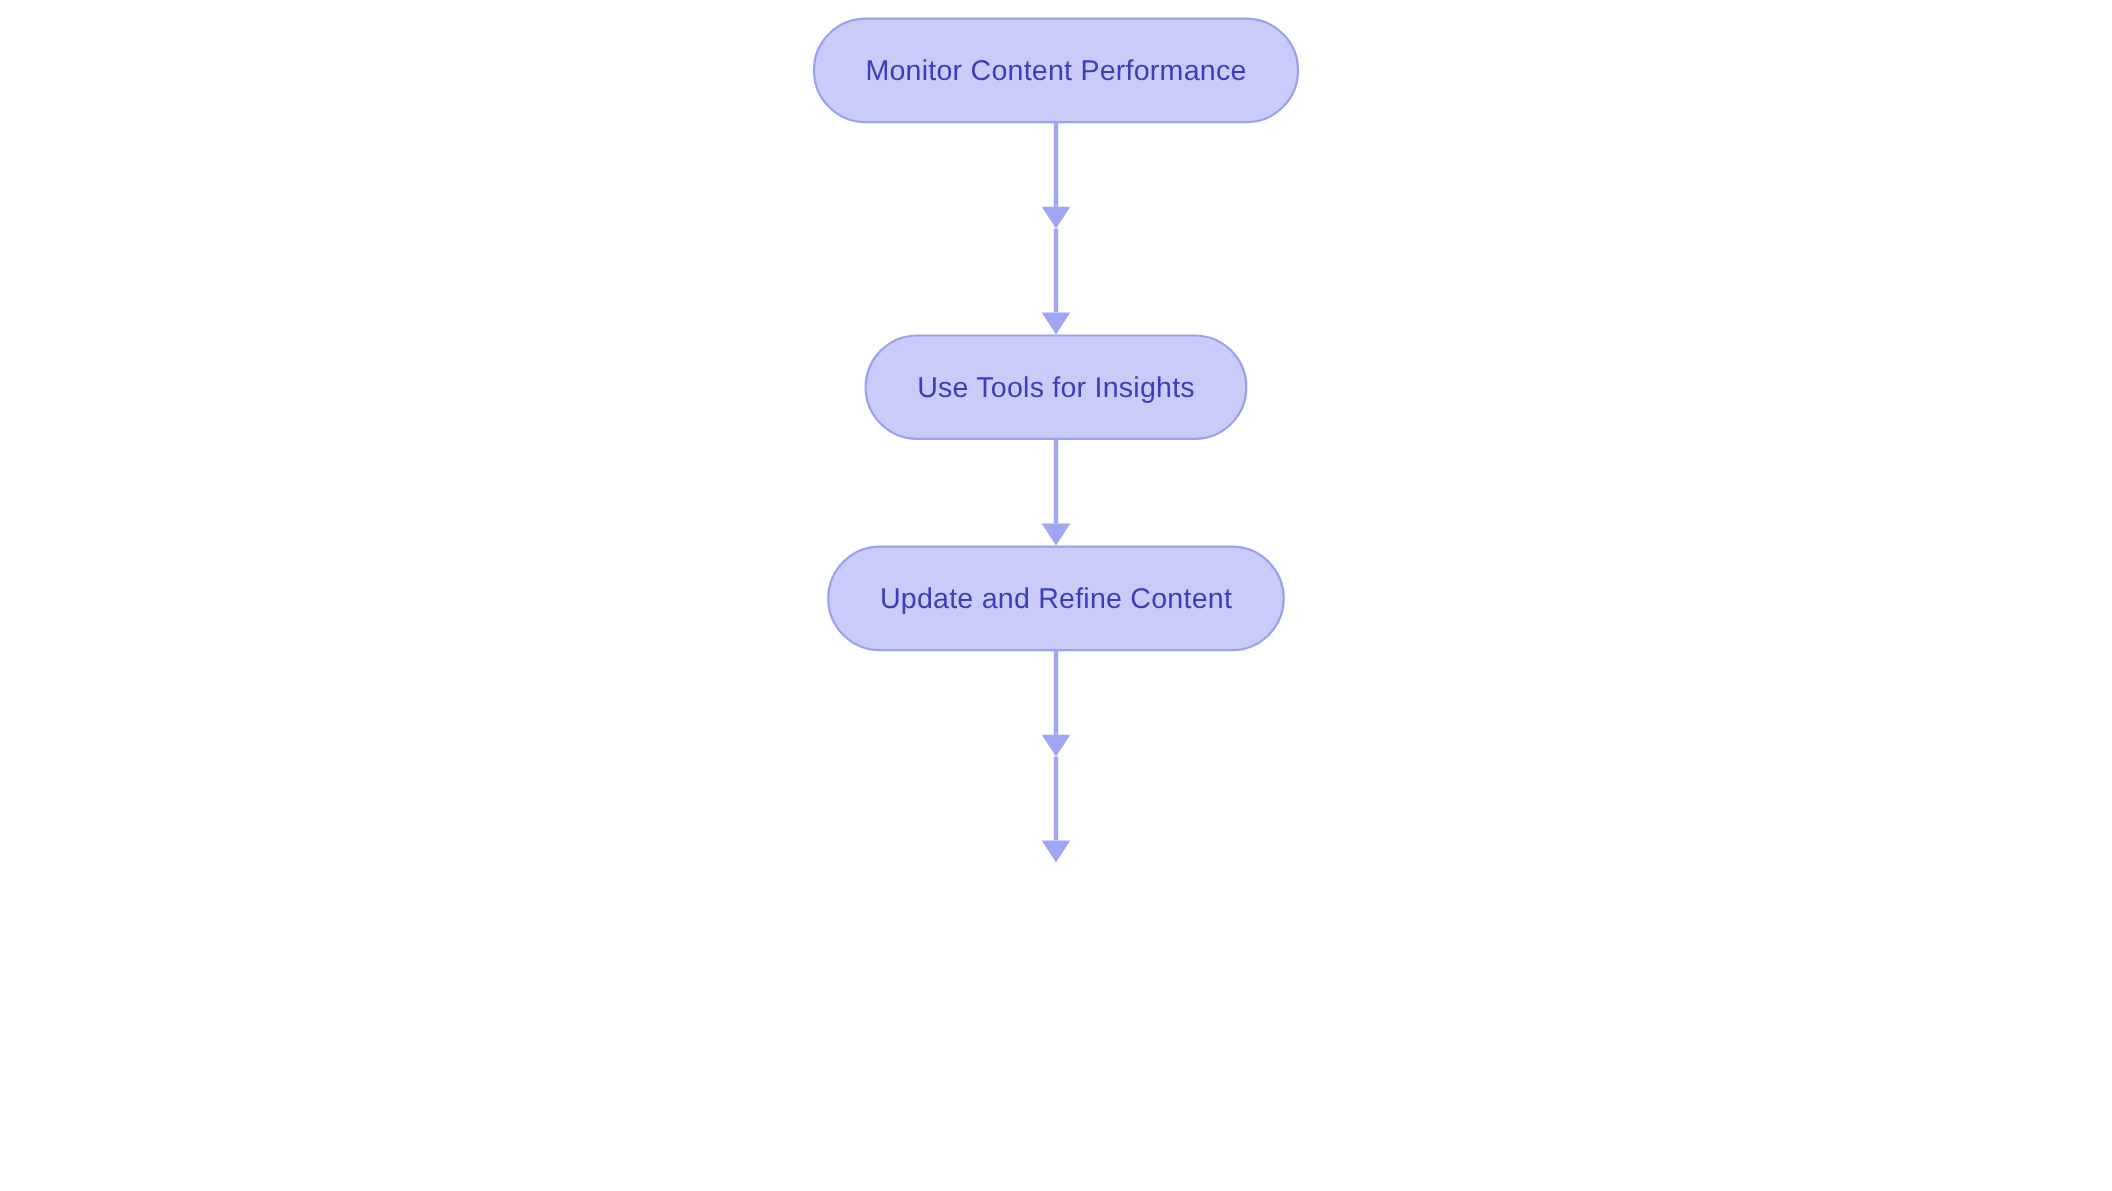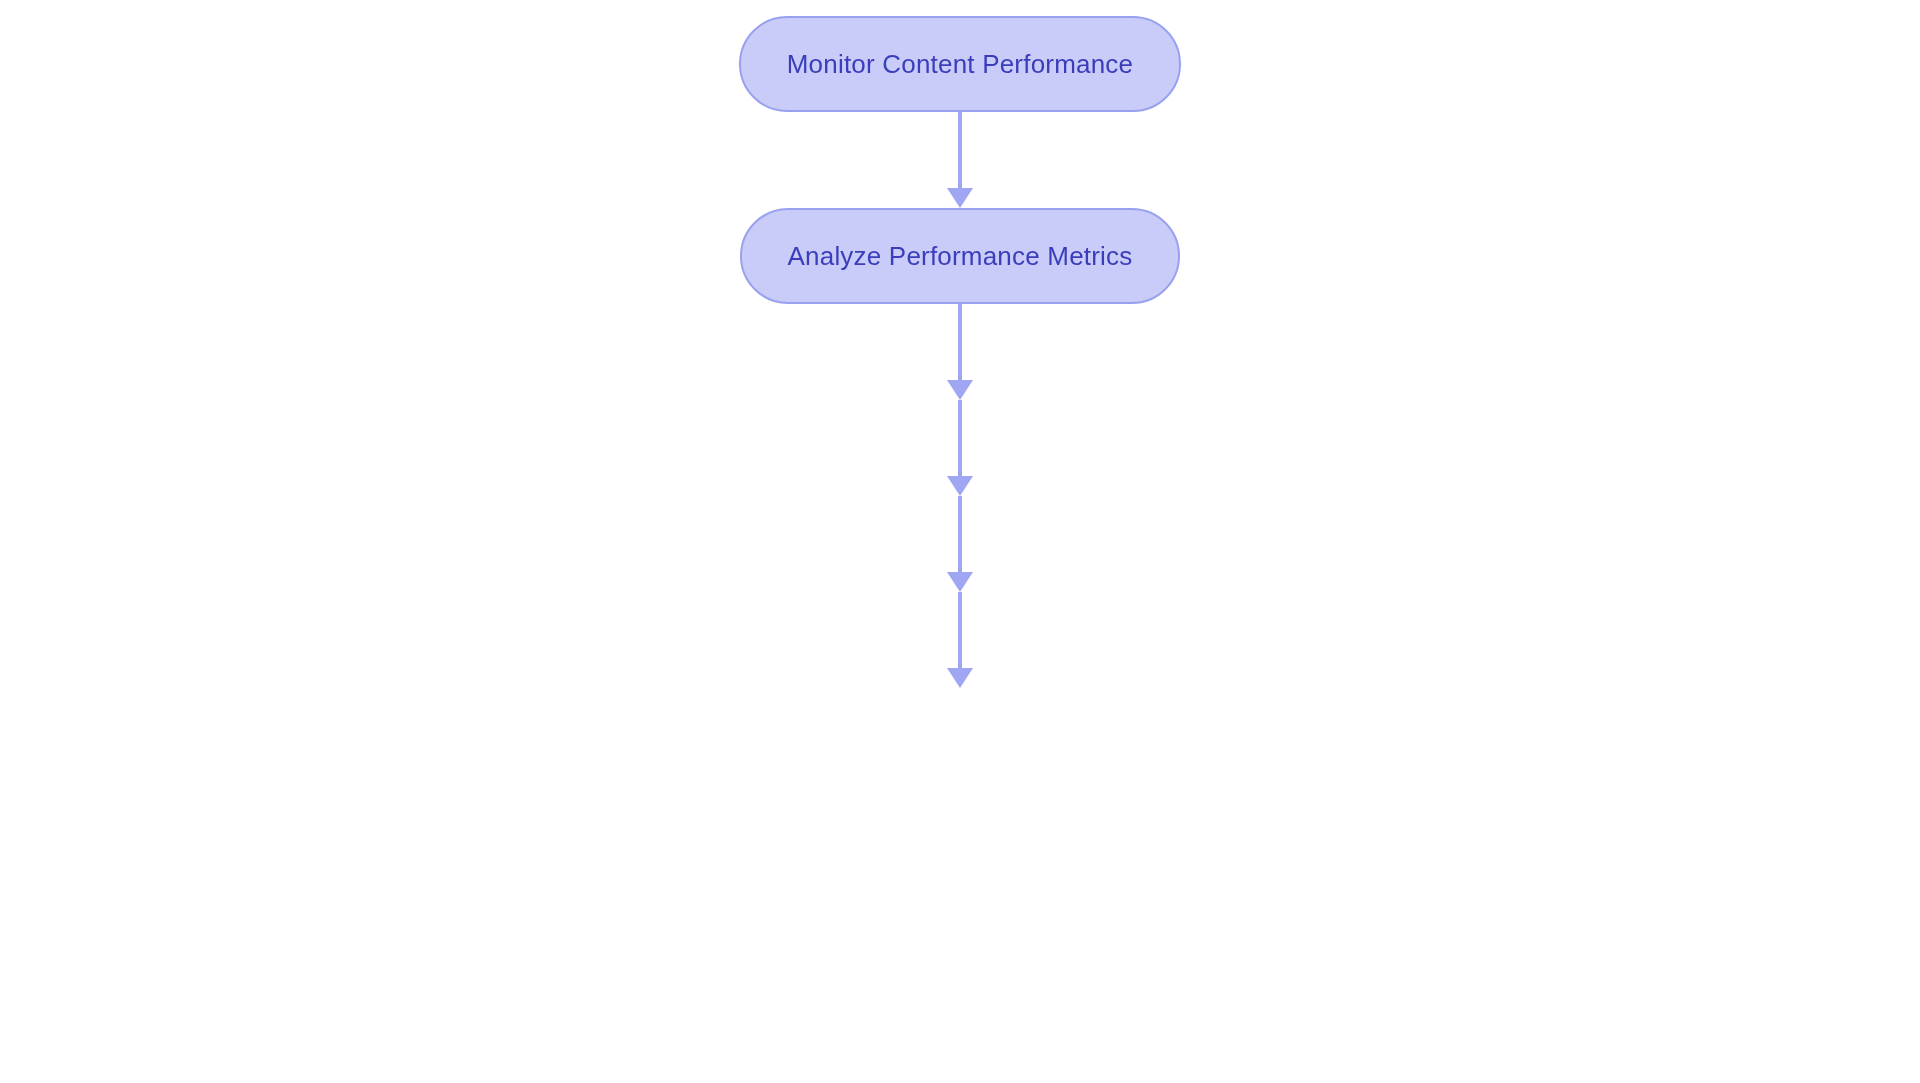--- a/index.html
+++ b/index.html
@@ -79,9 +79,6 @@
     <div class="arrow-head"></div>
   </div>
 
-  <div class="node">
-    <span class="node-label">Analyze Performance Metrics</span>
-  </div>
 
   <div class="arrow">
     <div class="arrow-line"></div>

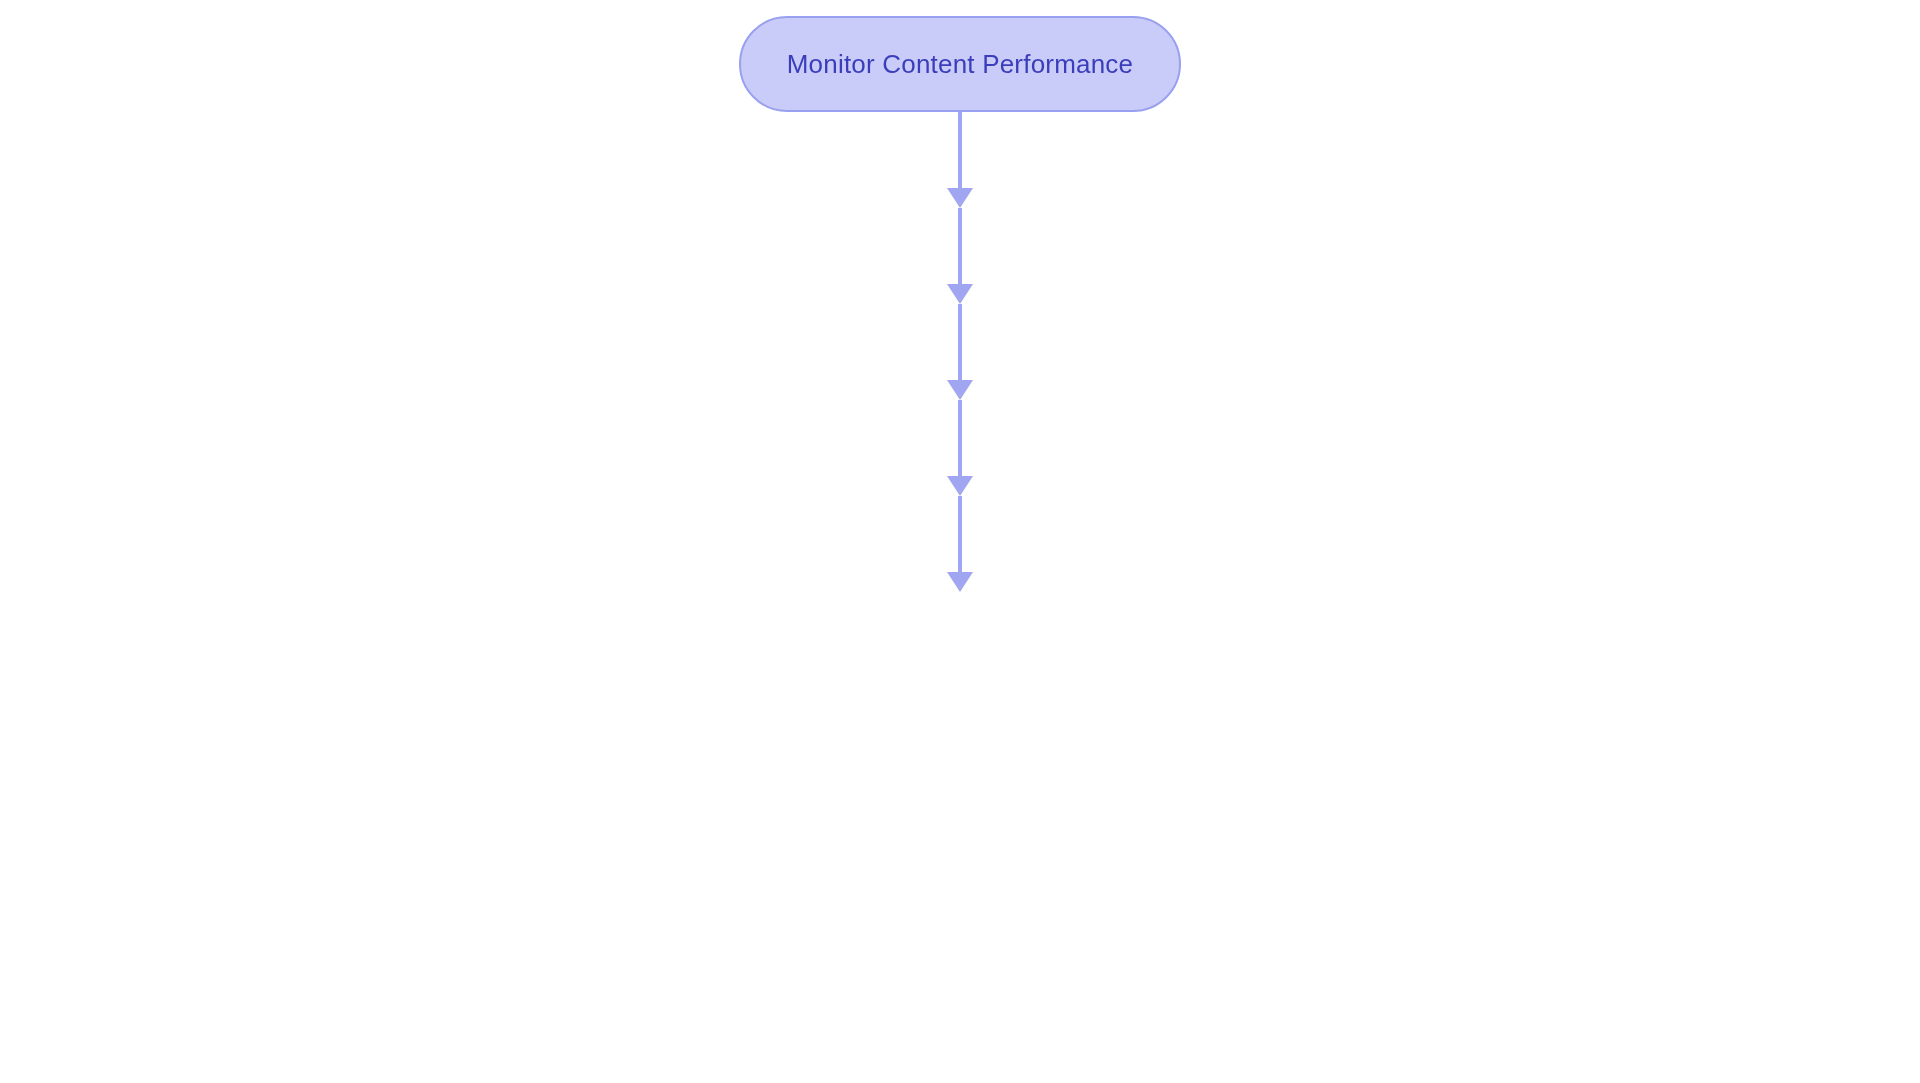--- a/index.html
+++ b/index.html
@@ -85,6 +85,9 @@
     <div class="arrow-head"></div>
   </div>
 
+  <div class="node">
+    <span class="node-label">Use Tools for Insights</span>
+  </div>
 
   <div class="arrow">
     <div class="arrow-line"></div>

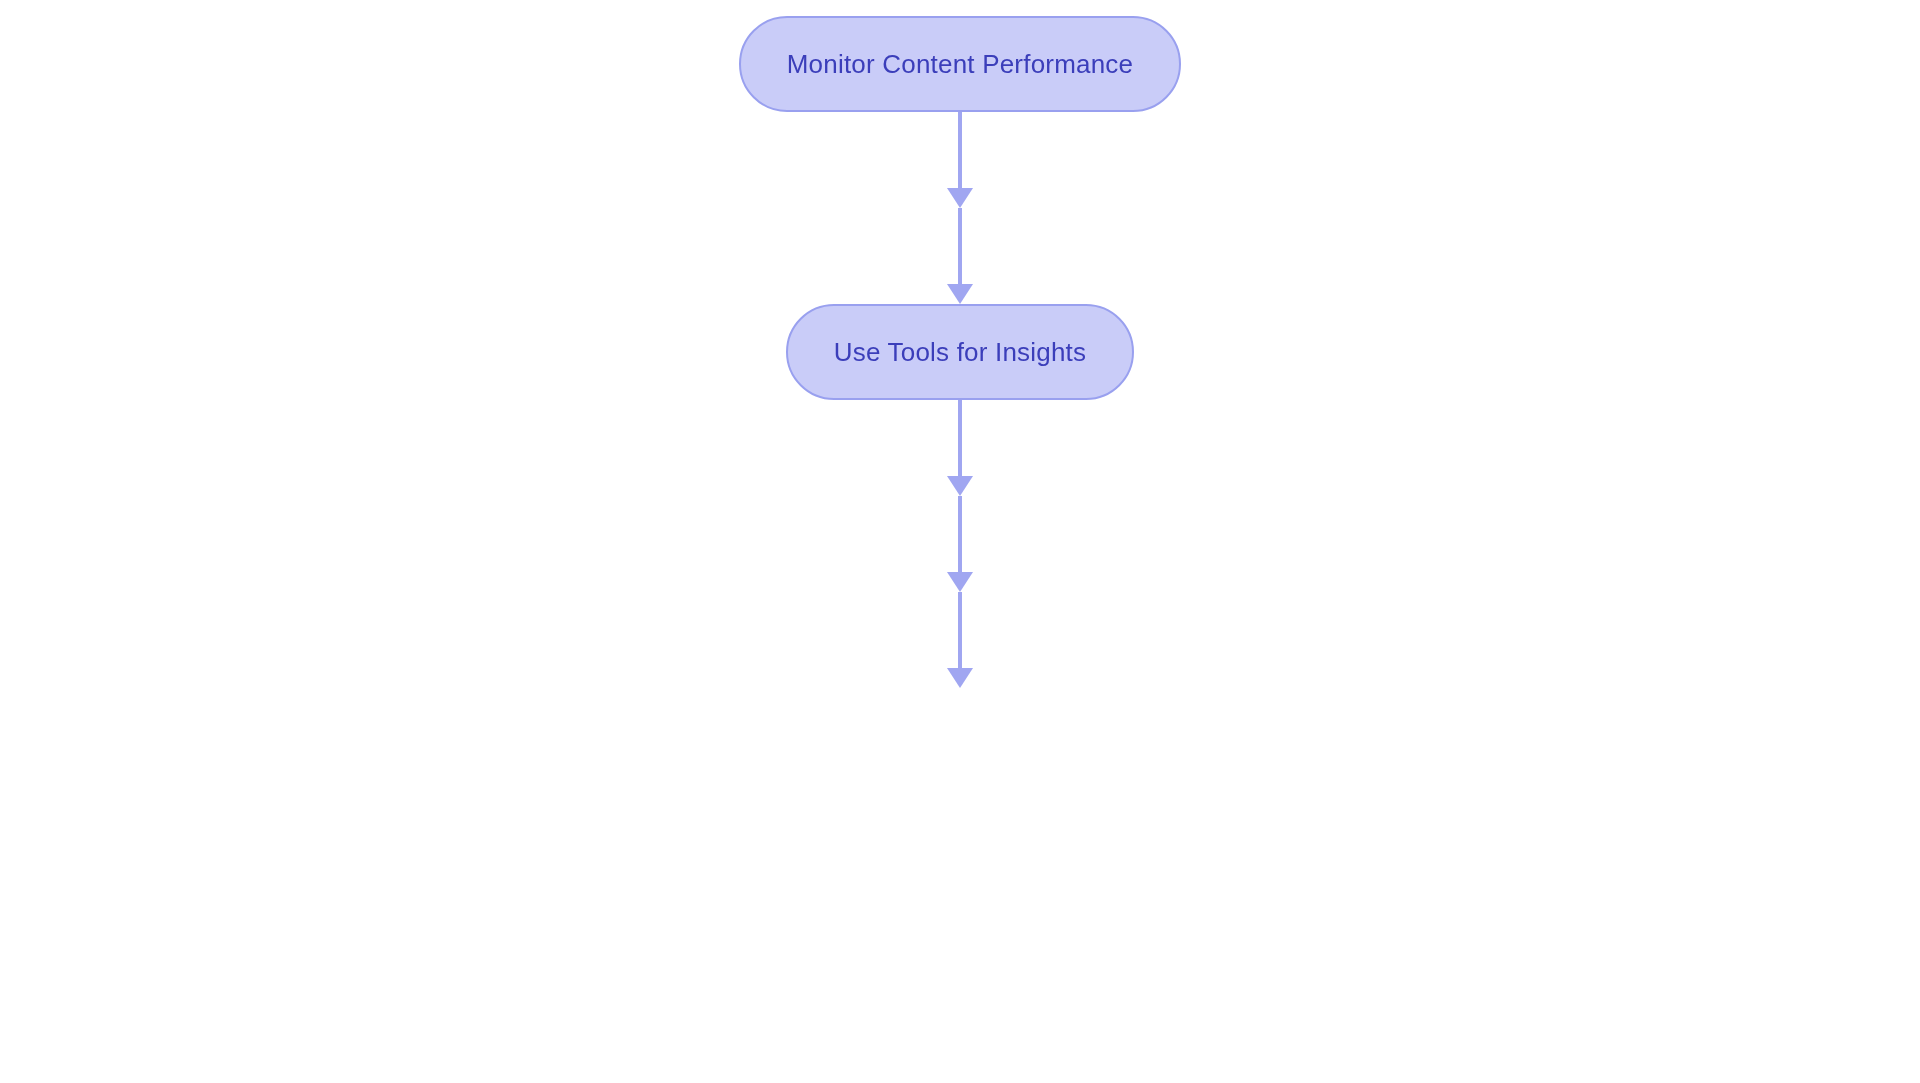--- a/index.html
+++ b/index.html
@@ -94,6 +94,9 @@
     <div class="arrow-head"></div>
   </div>
 
+  <div class="node">
+    <span class="node-label">Update and Refine Content</span>
+  </div>
 
   <div class="arrow">
     <div class="arrow-line"></div>

